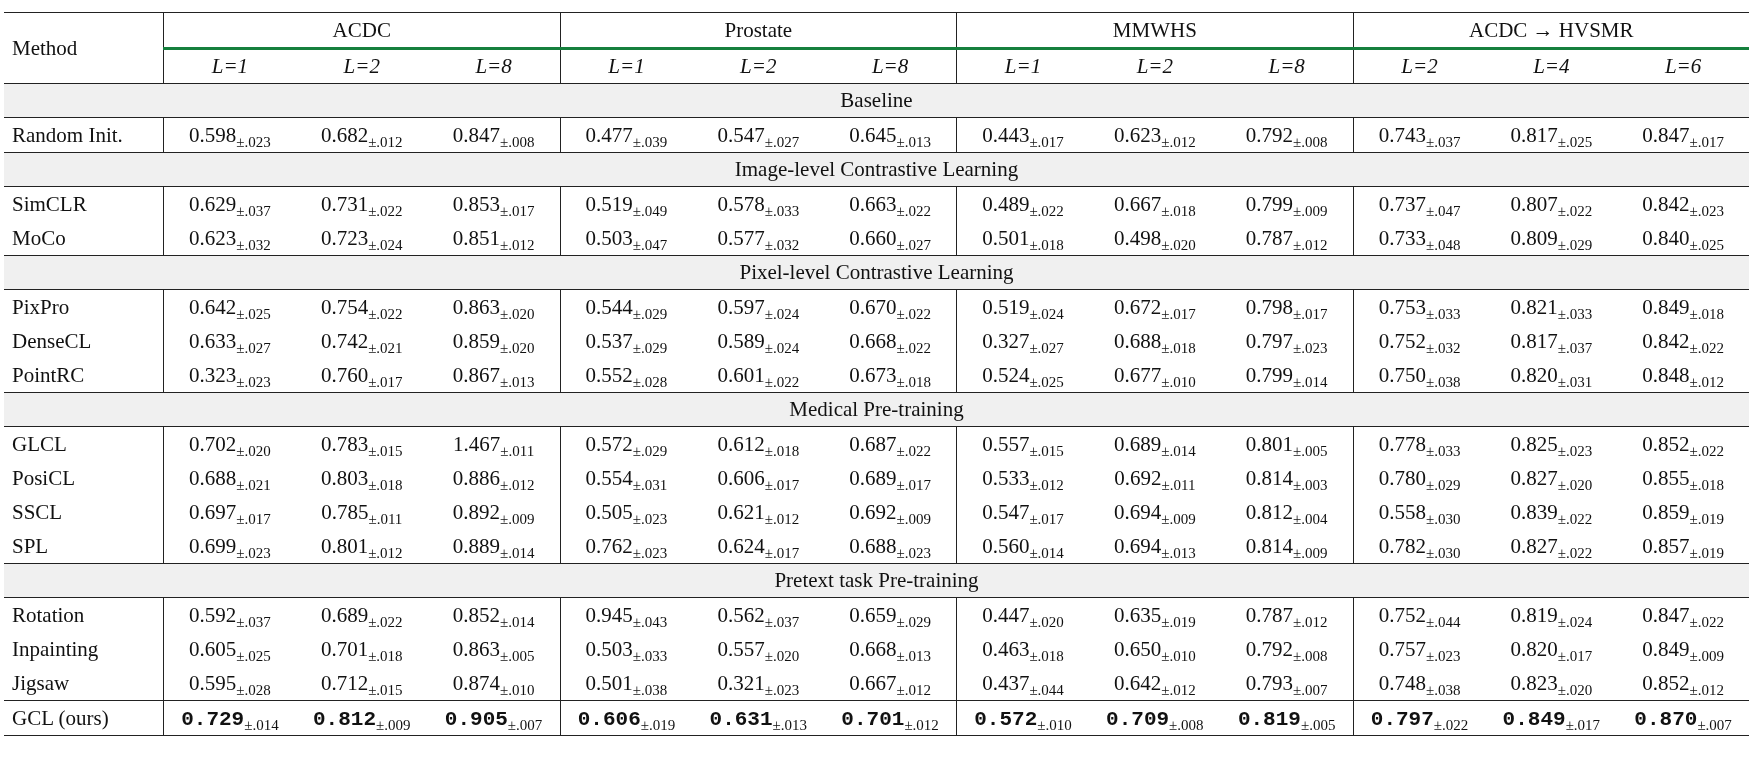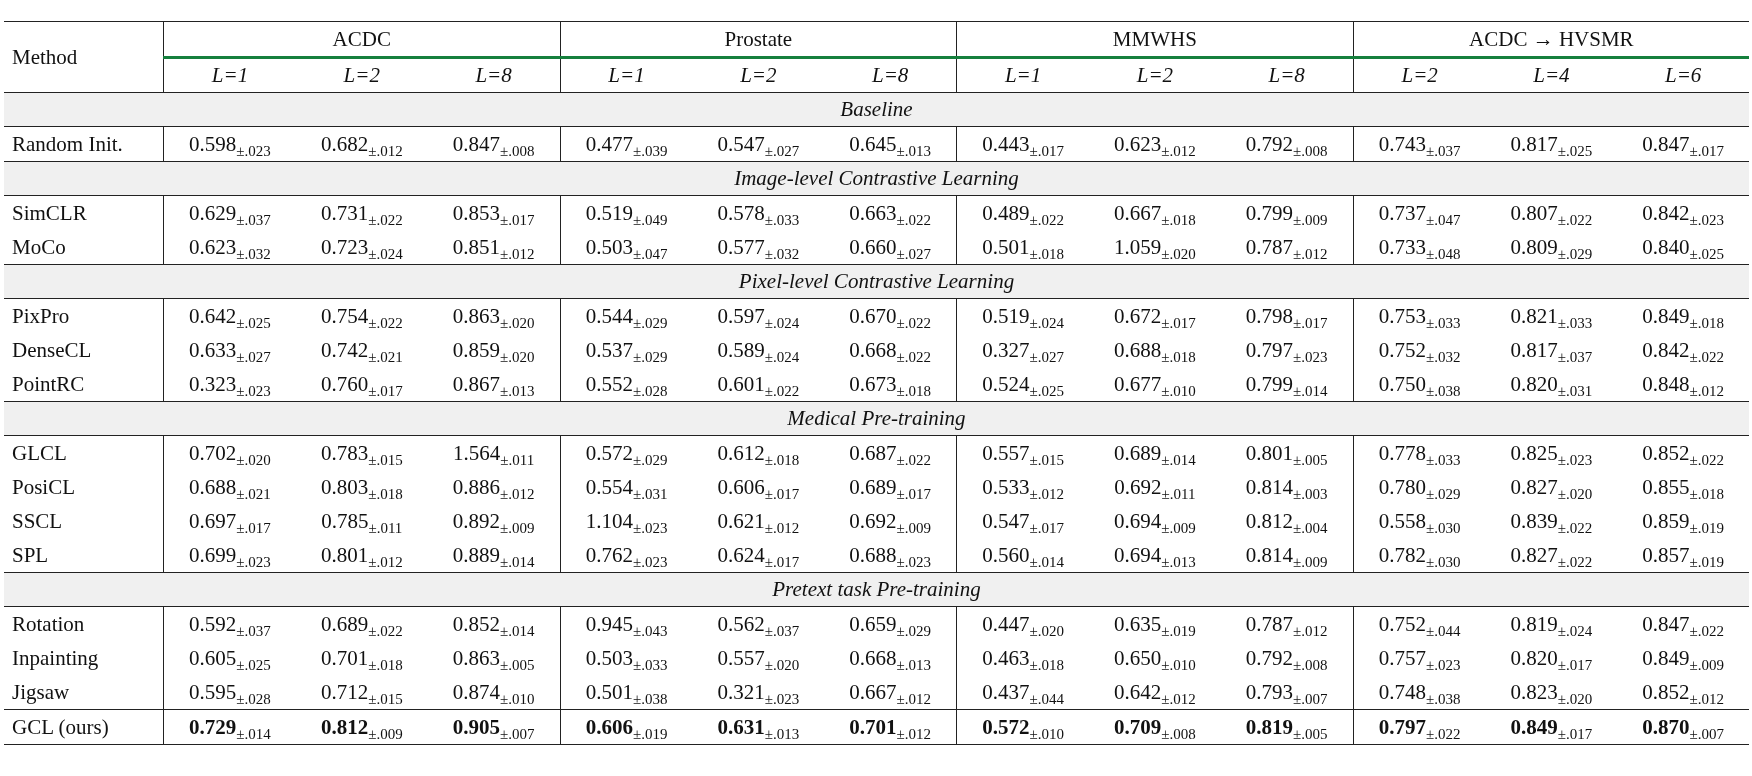--- a/index.html
+++ b/index.html
@@ -10,7 +10,7 @@
     font-size: 21px;
     color: #111;
     margin-left: 4px;
-    margin-top: 21px;
+    margin-top: 12px;
     width: 1745px;
   }
   td, th { font-weight: normal; padding: 0; height: 34px; text-align: center; white-space: nowrap; }

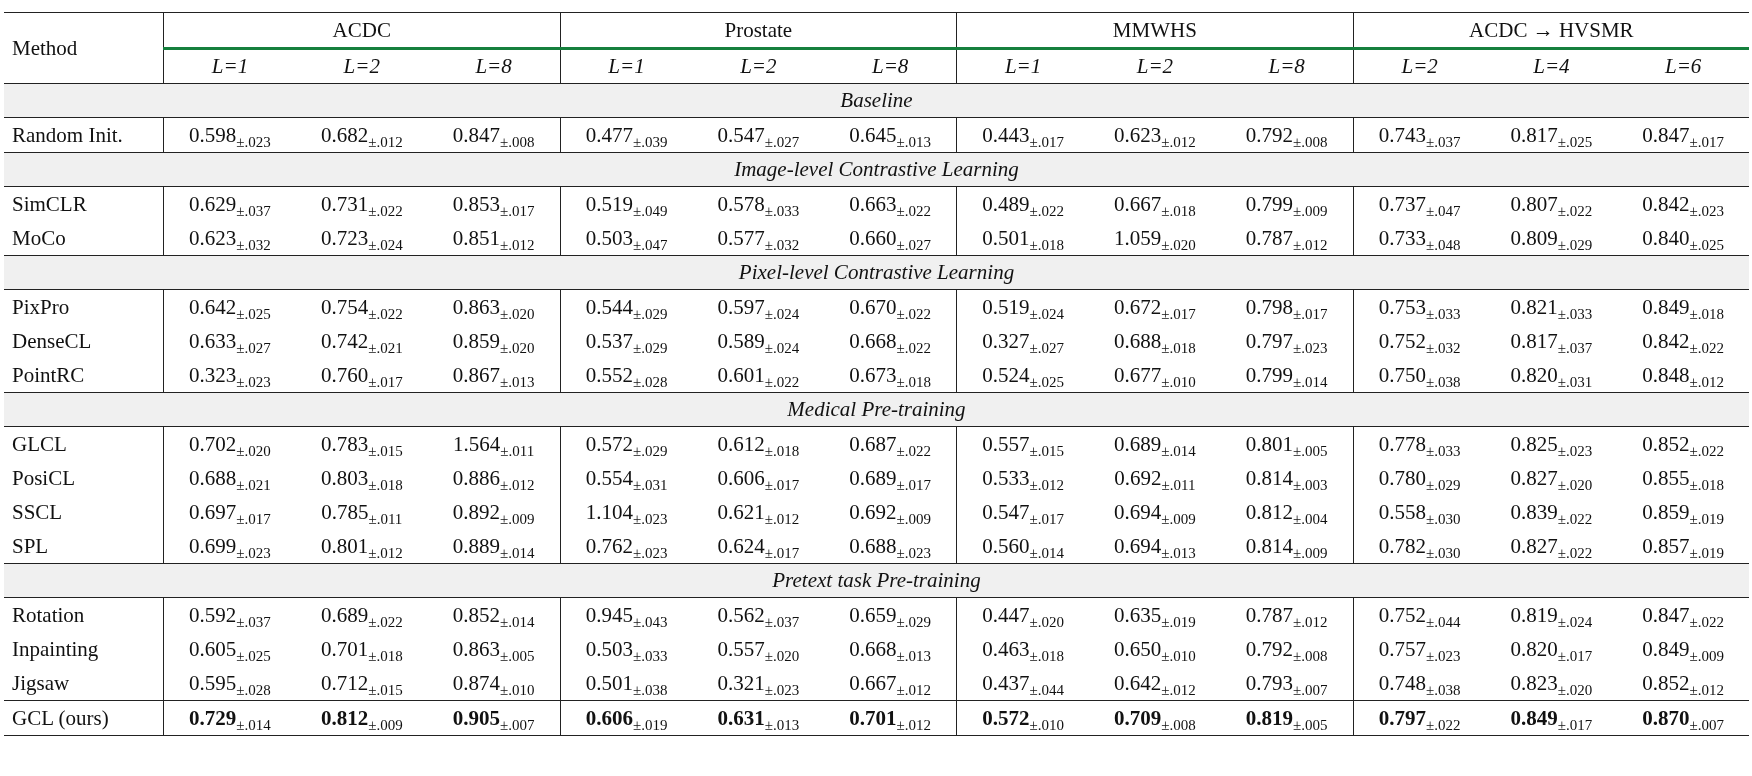--- a/index.html
+++ b/index.html
@@ -20,7 +20,7 @@
   .vr { border-right: 1.5px solid #222; }
   .top { border-top: 1.5px solid #222; }
   .mid { border-top: 3px solid #15803d; }
-  .section td { background: #f0f0f0; height: 33px; border-top: 1.5px solid #222; border-bottom: 1.5px solid #222; font-style: italic; }
+  .section td { background: #f0f0f0; height: 33px; border-top: 1.5px solid #222; border-bottom: 1.5px solid #222; }
   .row td { height: 34px; }
   .ital { font-style: italic; }
   sub { font-size: 15px; vertical-align: -5px; line-height: 0; }

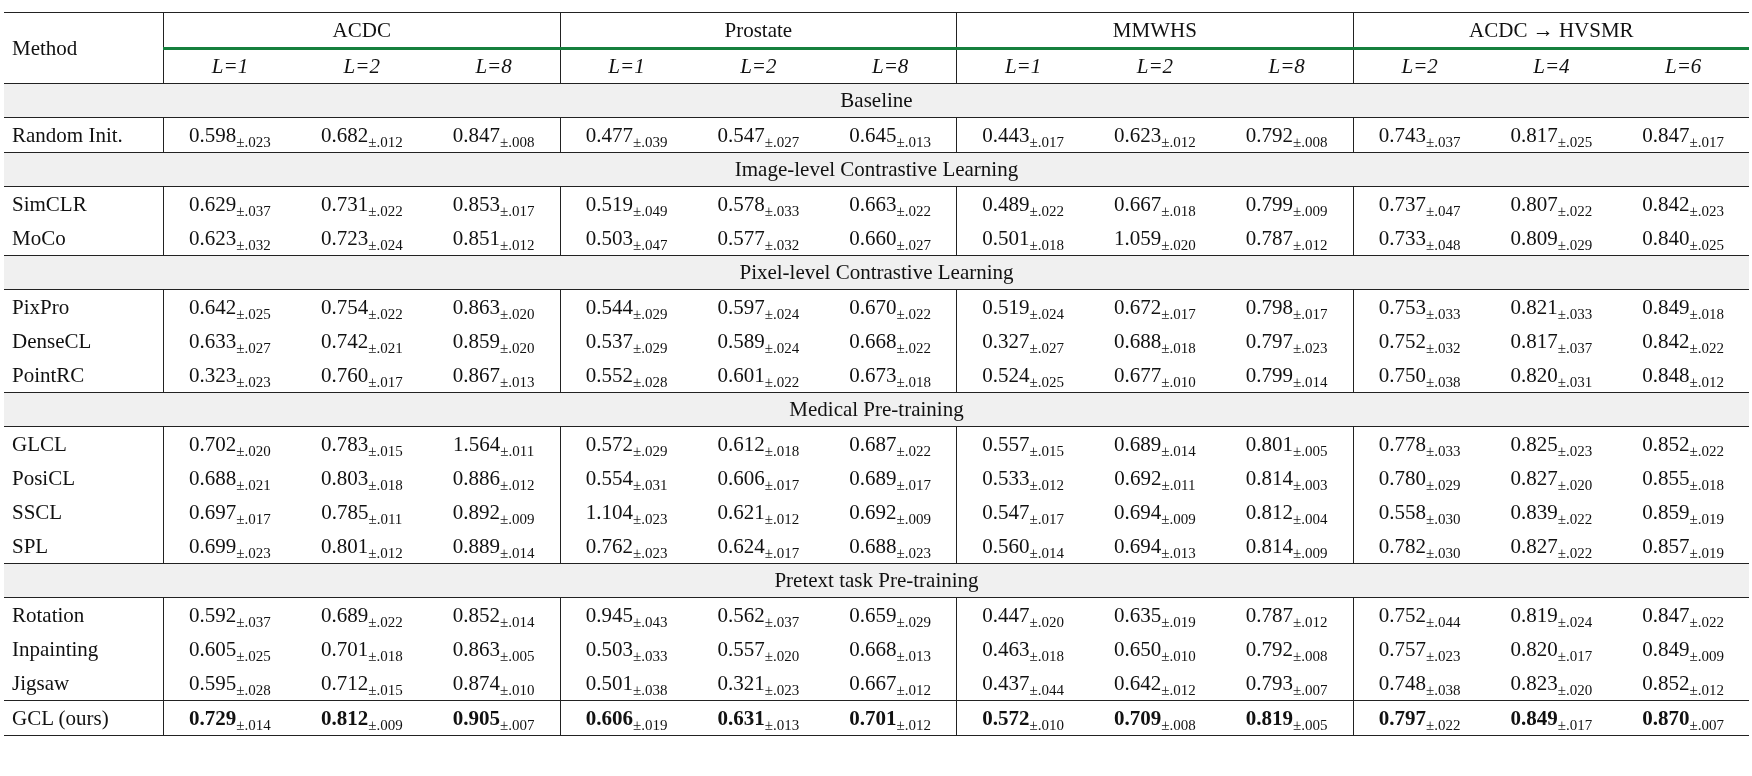--- a/index.html
+++ b/index.html
@@ -98,7 +98,7 @@
         <td class=""><span class="val">0.577</span><sub>±.032</sub></td>
         <td class="vr"><span class="val">0.660</span><sub>±.027</sub></td>
         <td class=""><span class="val">0.501</span><sub>±.018</sub></td>
-        <td class=""><span class="val">1.059</span><sub>±.020</sub></td>
+        <td class=""><span class="val">0.498</span><sub>±.020</sub></td>
         <td class="vr"><span class="val">0.787</span><sub>±.012</sub></td>
         <td class=""><span class="val">0.733</span><sub>±.048</sub></td>
         <td class=""><span class="val">0.809</span><sub>±.029</sub></td>

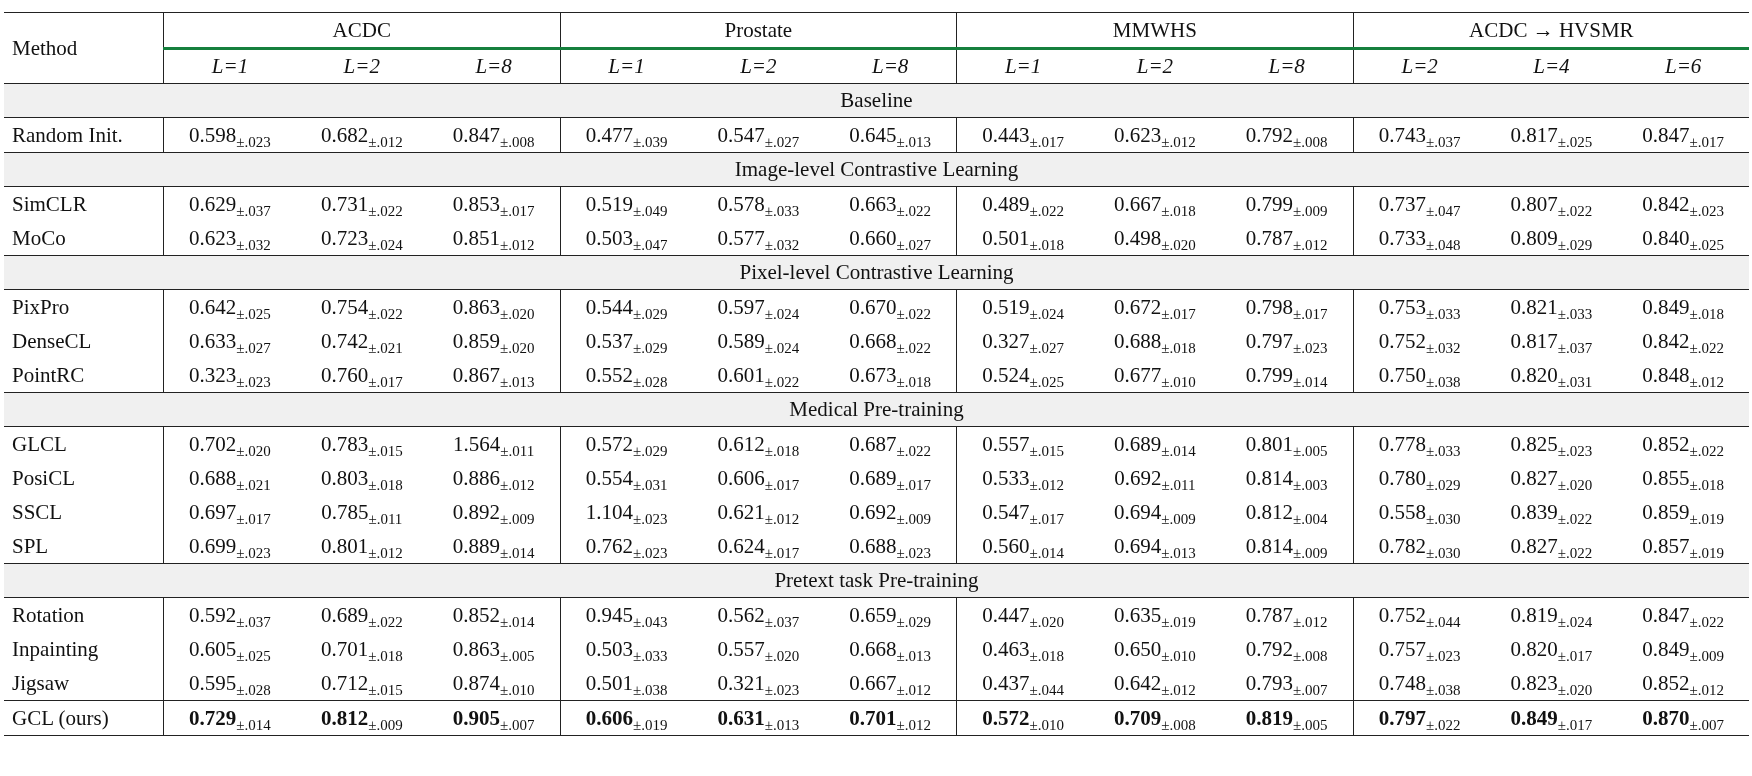--- a/index.html
+++ b/index.html
@@ -159,7 +159,7 @@
         <td class="method vr">GLCL</td>
         <td class=""><span class="val">0.702</span><sub>±.020</sub></td>
         <td class=""><span class="val">0.783</span><sub>±.015</sub></td>
-        <td class="vr"><span class="val">1.564</span><sub>±.011</sub></td>
+        <td class="vr"><span class="val">1.467</span><sub>±.011</sub></td>
         <td class=""><span class="val">0.572</span><sub>±.029</sub></td>
         <td class=""><span class="val">0.612</span><sub>±.018</sub></td>
         <td class="vr"><span class="val">0.687</span><sub>±.022</sub></td>

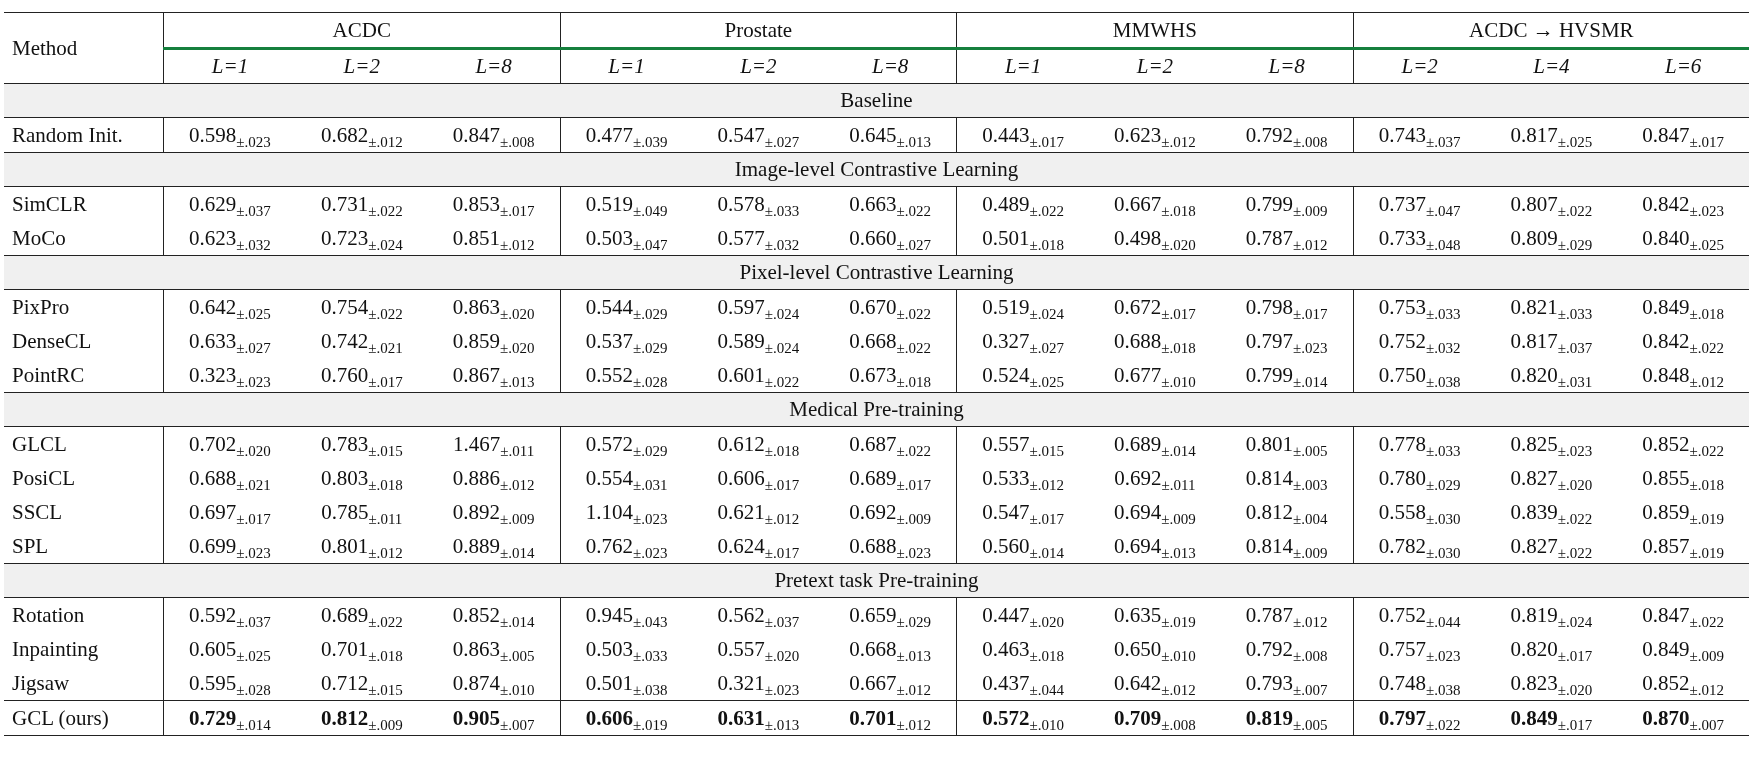--- a/index.html
+++ b/index.html
@@ -190,7 +190,7 @@
         <td class=""><span class="val">0.697</span><sub>±.017</sub></td>
         <td class=""><span class="val">0.785</span><sub>±.011</sub></td>
         <td class="vr"><span class="val">0.892</span><sub>±.009</sub></td>
-        <td class=""><span class="val">1.104</span><sub>±.023</sub></td>
+        <td class=""><span class="val">0.505</span><sub>±.023</sub></td>
         <td class=""><span class="val">0.621</span><sub>±.012</sub></td>
         <td class="vr"><span class="val">0.692</span><sub>±.009</sub></td>
         <td class=""><span class="val">0.547</span><sub>±.017</sub></td>

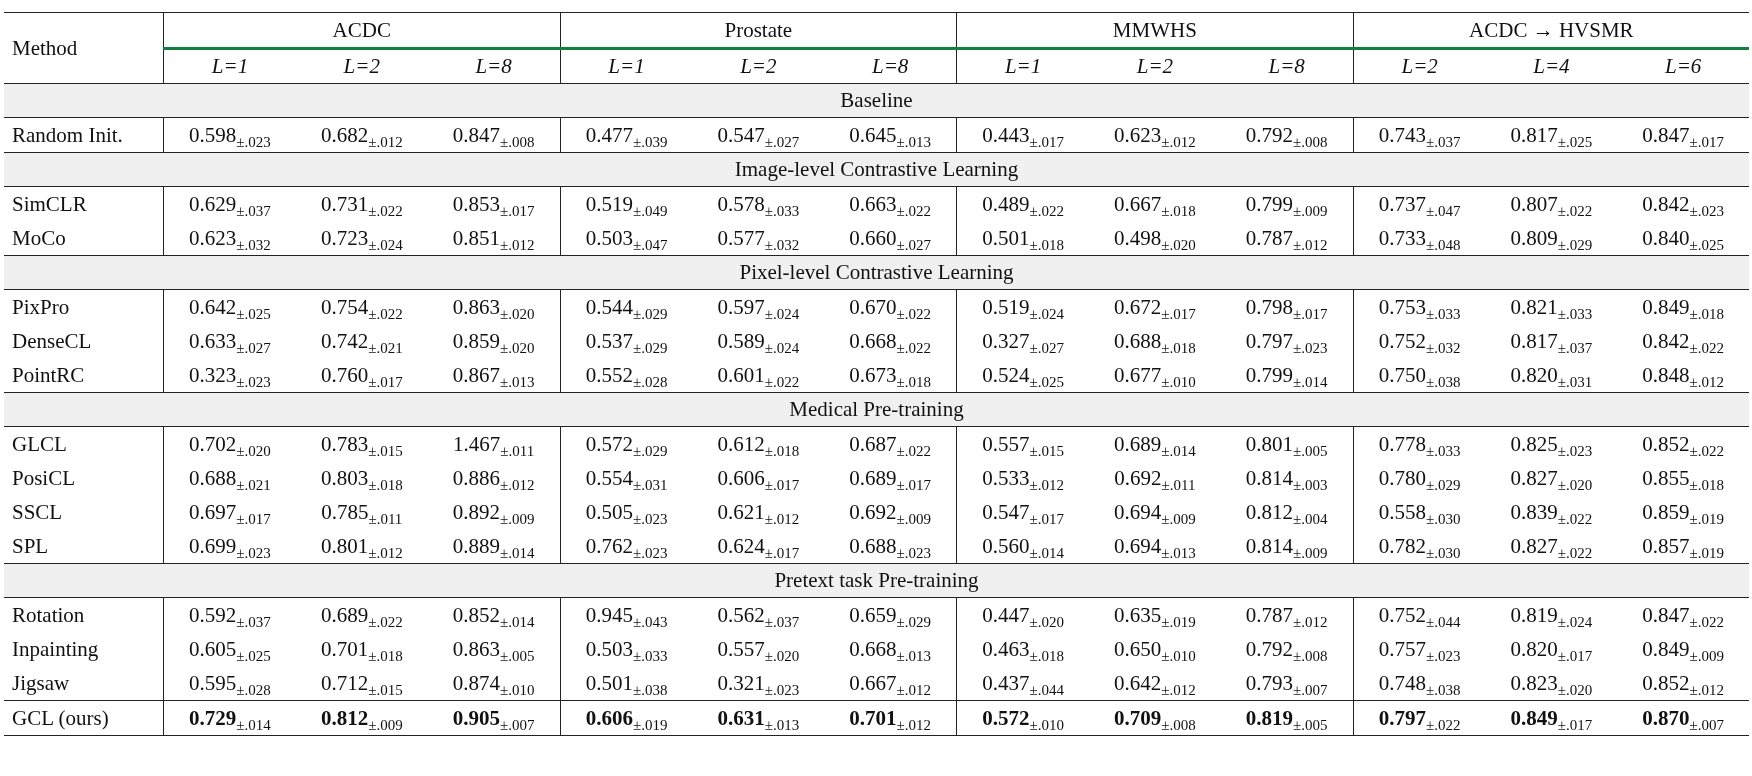--- a/index.html
+++ b/index.html
@@ -24,7 +24,7 @@
   .row td { height: 34px; }
   .ital { font-style: italic; }
   sub { font-size: 15px; vertical-align: -5px; line-height: 0; }
-  .bold .val { font-weight: bold; }
+  .bold .val { font-weight: bold; font-family: Liberation Mono, monospace; }
   .lastrow td { border-top: 1.5px solid #222; border-bottom: 1.5px solid #222; }
 </style>
 </head>

